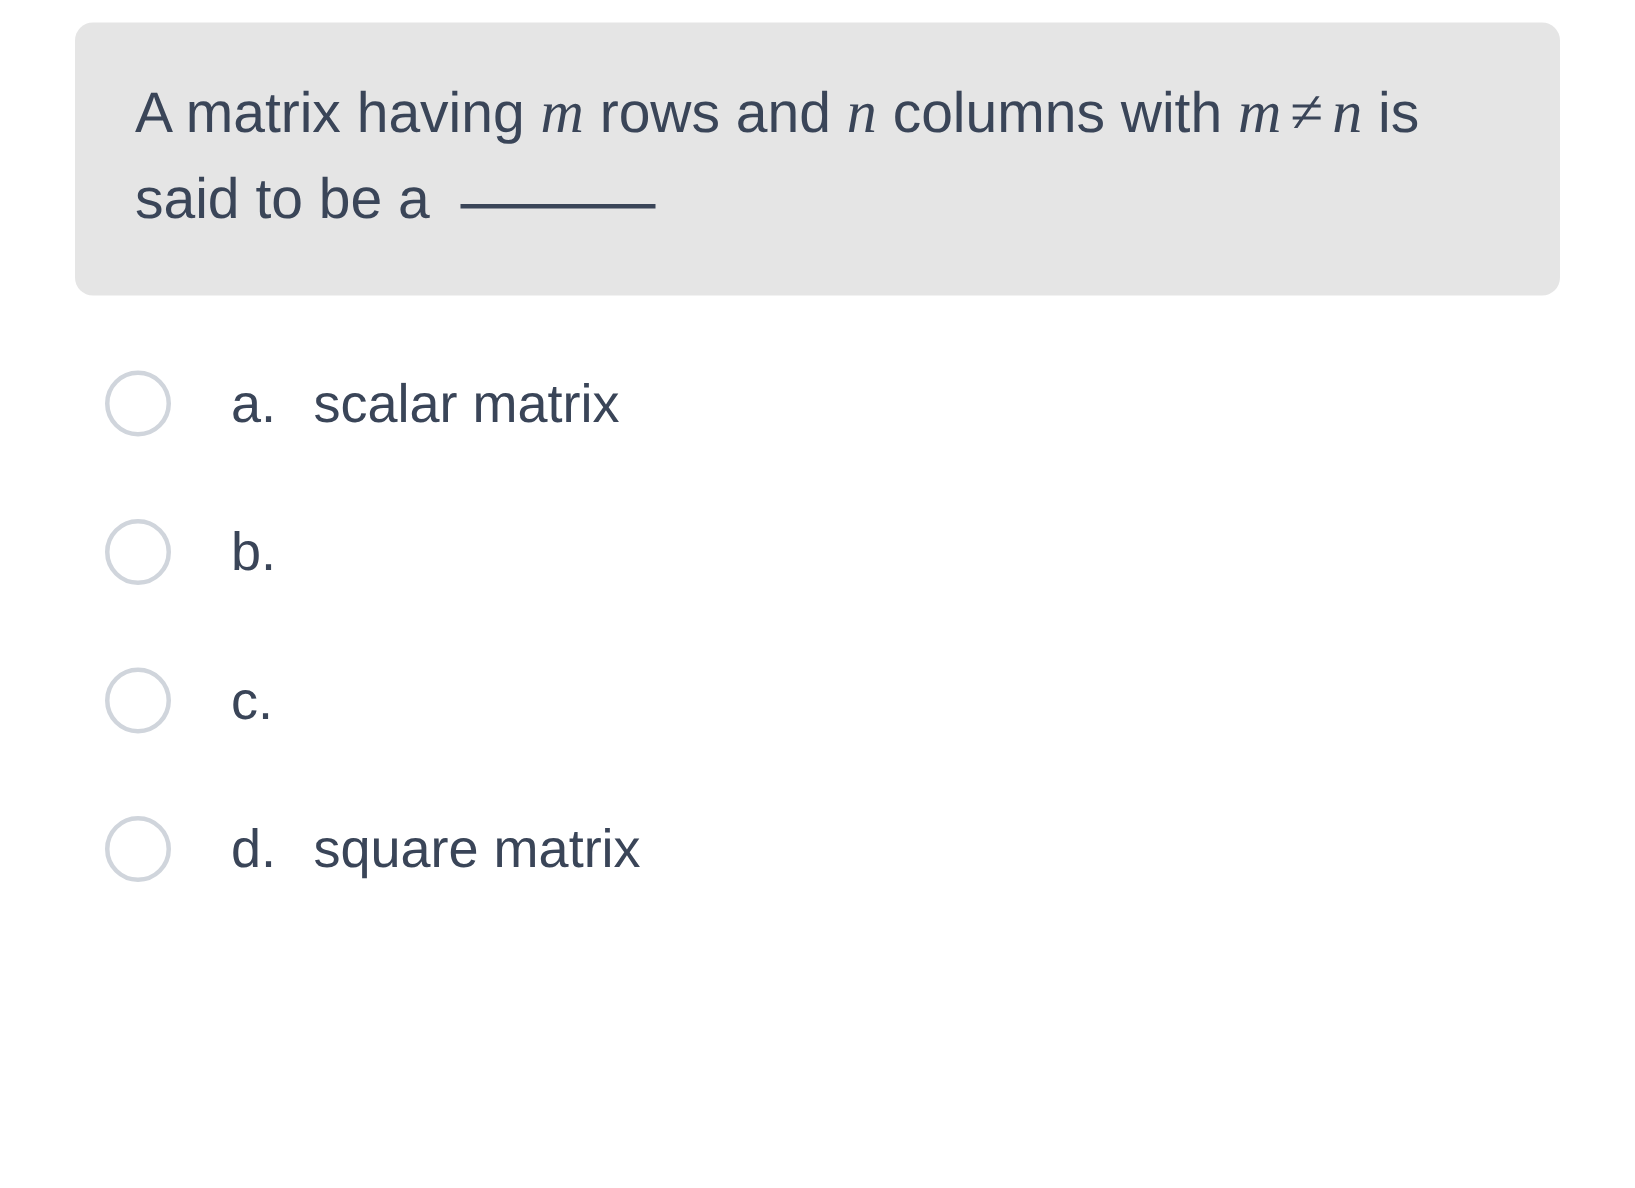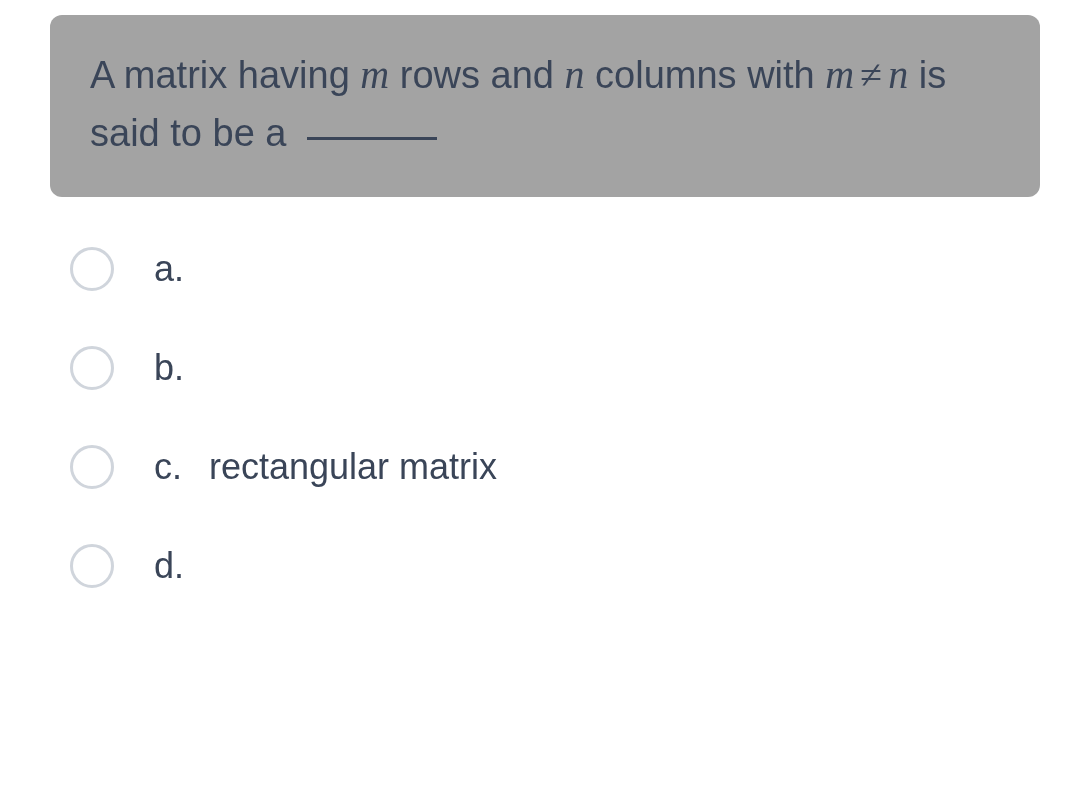--- a/index.html
+++ b/index.html
@@ -15,7 +15,7 @@
       padding: 0;
     }
     .question-box {
-      background: #a3a3a3;
+      background: #e5e5e5;
       border-radius: 12px;
       margin: 15px 50px 50px 50px;
       padding: 30px 40px 35px 40px;

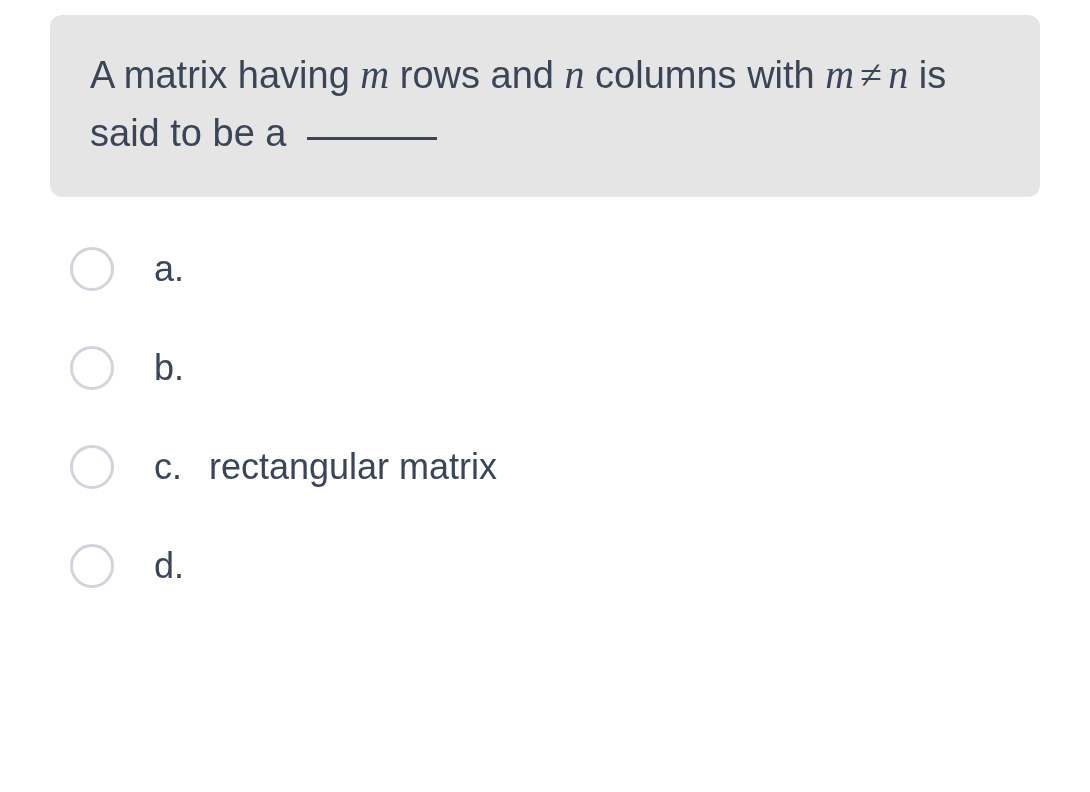--- a/index.html
+++ b/index.html
@@ -91,6 +91,7 @@
   <div class="option-row">
     <div class="radio-circle"></div>
     <span class="option-letter">a.</span>
+    <span class="option-text">scalar matrix</span>
   </div>
   <div class="option-row">
     <div class="radio-circle"></div>

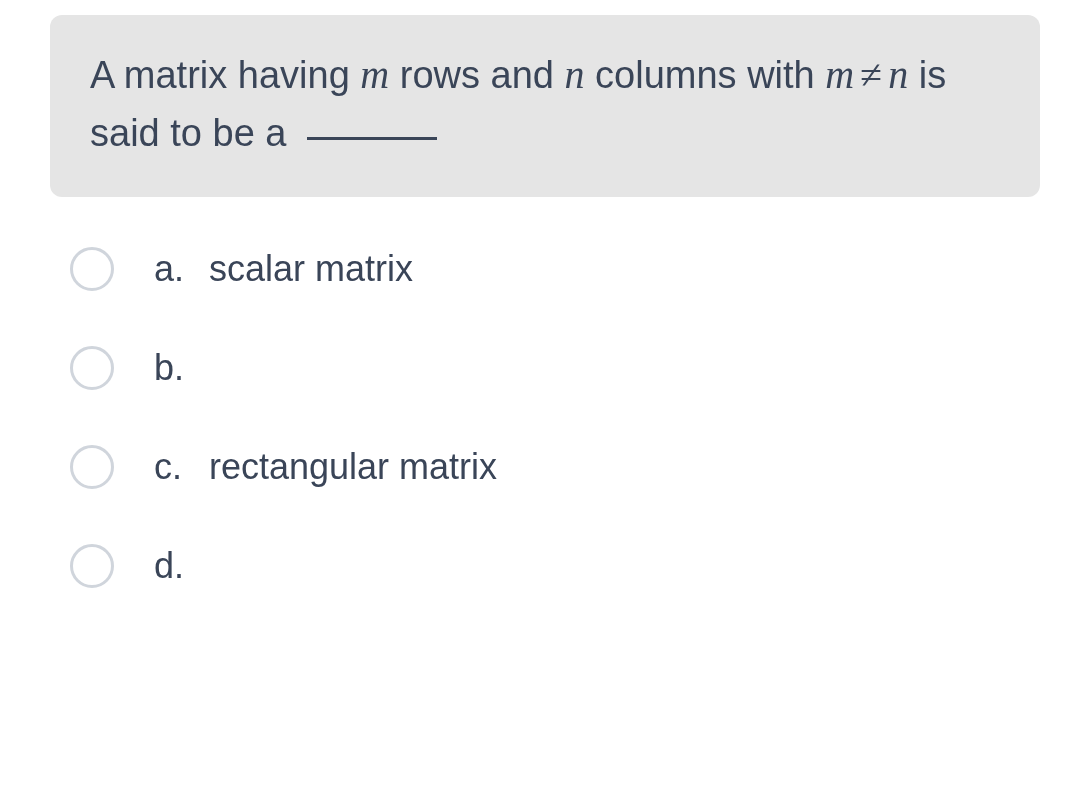--- a/index.html
+++ b/index.html
@@ -100,7 +100,6 @@
   <div class="option-row">
     <div class="radio-circle"></div>
     <span class="option-letter">c.</span>
-    <span class="option-text">rectangular matrix</span>
   </div>
   <div class="option-row">
     <div class="radio-circle"></div>

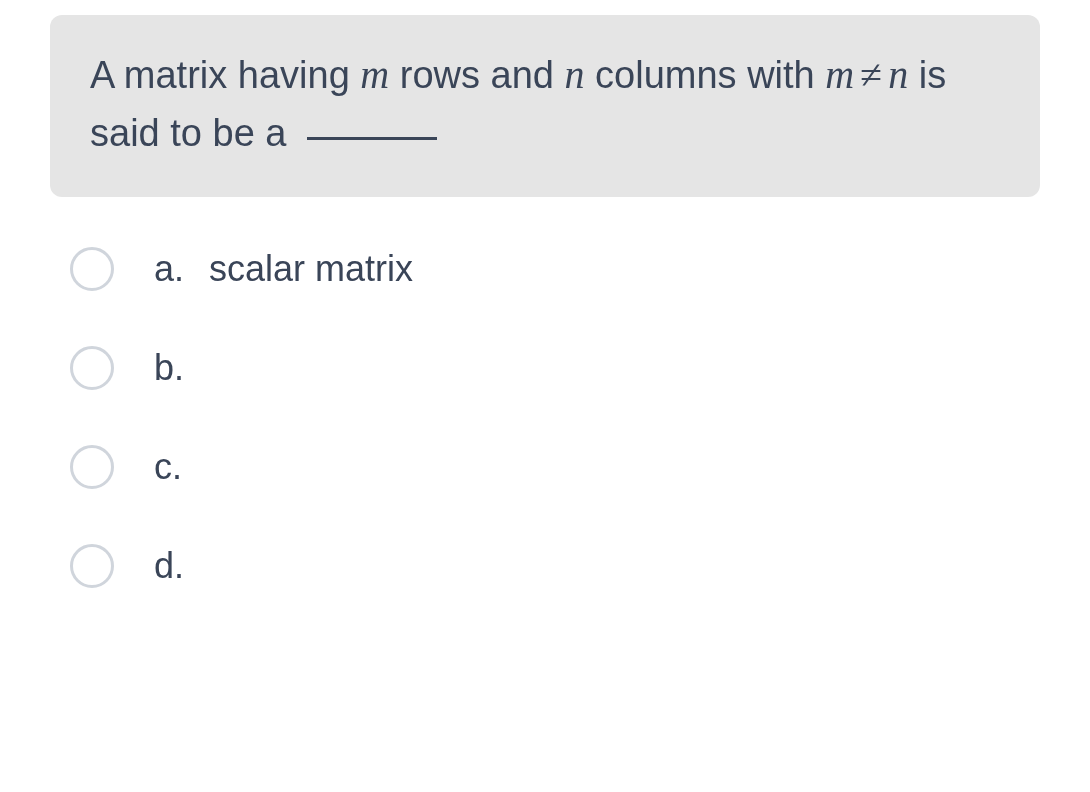--- a/index.html
+++ b/index.html
@@ -104,6 +104,7 @@
   <div class="option-row">
     <div class="radio-circle"></div>
     <span class="option-letter">d.</span>
+    <span class="option-text">square matrix</span>
   </div>
 </div>
 

